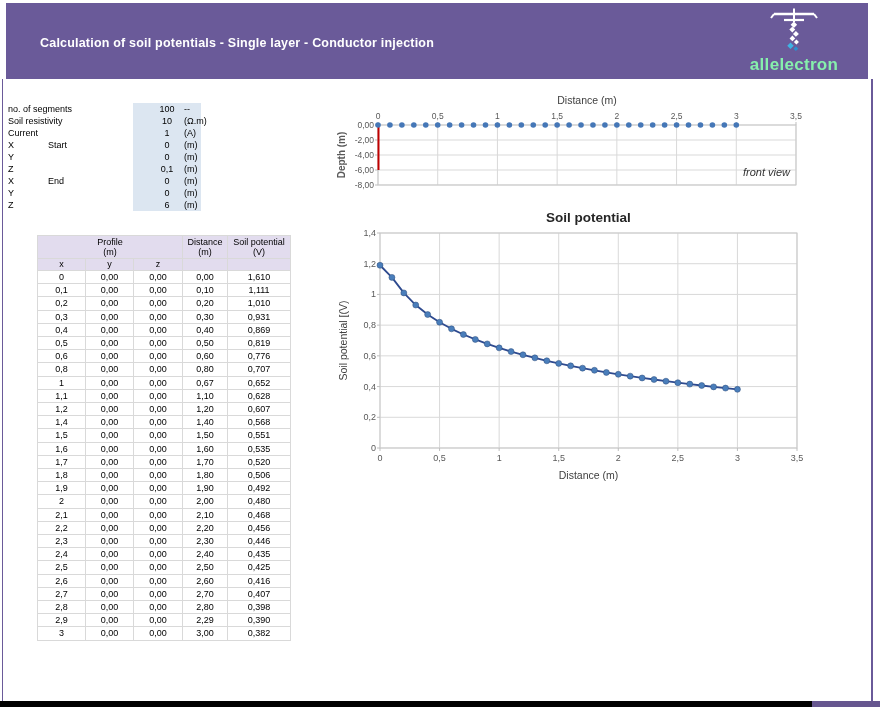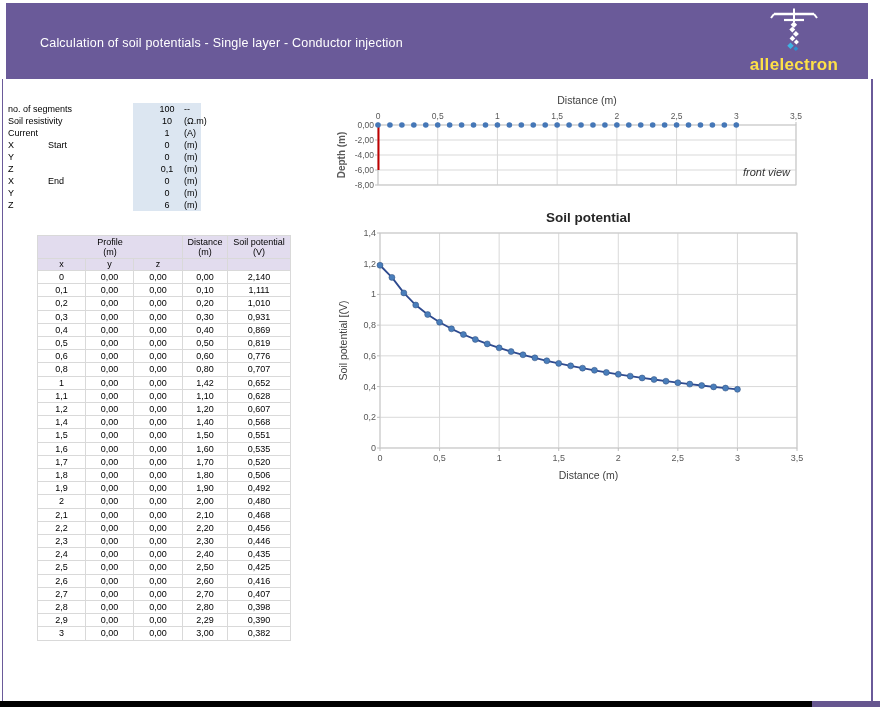--- a/index.html
+++ b/index.html
@@ -9,7 +9,7 @@
   }
   
   .app-header { position:absolute; left:6px; top:3px; width:862px; height:76px; background:#6a5a99; }
-  .app-title  { position:absolute; left:34px; top:33px; color:#ffffff; font-weight:normal; font-size:12.5px; letter-spacing:.2px; white-space:nowrap; }
+  .app-title  { position:absolute; left:34px; top:33px; color:#ffffff; font-weight:bold; font-size:12.5px; letter-spacing:.2px; white-space:nowrap; }
   .logo       { position:absolute; left:728px; top:2px; width:120px; height:74px; }
   .logo-icon  { position:absolute; left:30px; top:2px; width:60px; height:50px; }
   .logo-text  { position:absolute; left:0; top:50px; width:120px; text-align:center; color:#fde047; font-weight:bold; font-size:17px; letter-spacing:.3px; }

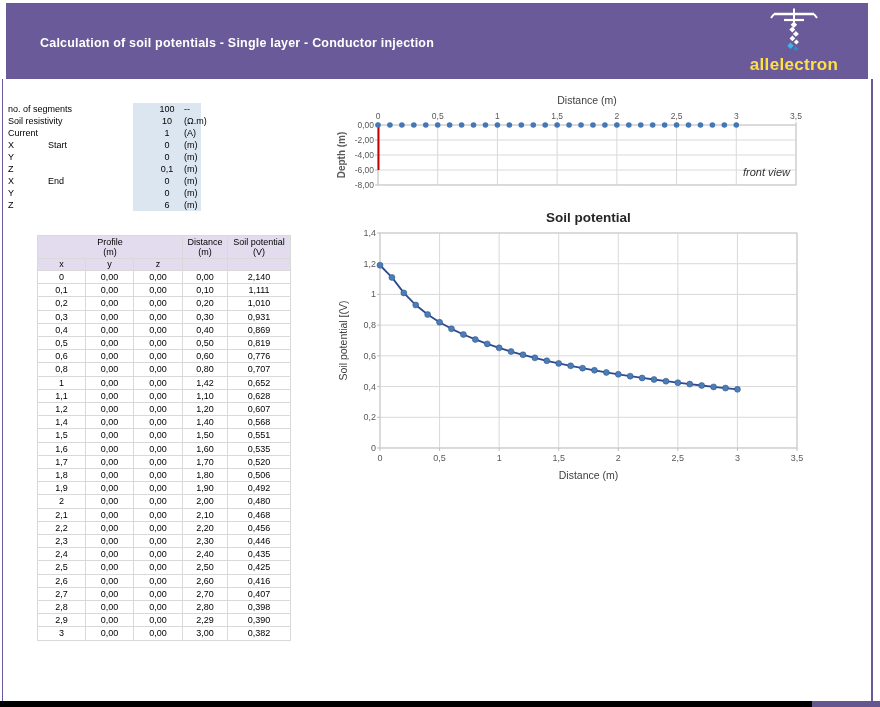--- a/index.html
+++ b/index.html
@@ -12,7 +12,7 @@
   .app-title  { position:absolute; left:34px; top:33px; color:#ffffff; font-weight:bold; font-size:12.5px; letter-spacing:.2px; white-space:nowrap; }
   .logo       { position:absolute; left:728px; top:2px; width:120px; height:74px; }
   .logo-icon  { position:absolute; left:30px; top:2px; width:60px; height:50px; }
-  .logo-text  { position:absolute; left:0; top:50px; width:120px; text-align:center; color:#fde047; font-weight:bold; font-size:17px; letter-spacing:.3px; }
+  .logo-text  { position:absolute; left:0; top:50px; width:120px; text-align:center; color:#86efac; font-weight:bold; font-size:17px; letter-spacing:.3px; }
   
   .edge-left   { position:absolute; left:2px;  top:79px; width:1px; height:622px; background:#6a5a99; }
   .edge-right  { position:absolute; left:871px; top:79px; width:2px; height:622px; background:#6a5a99; }

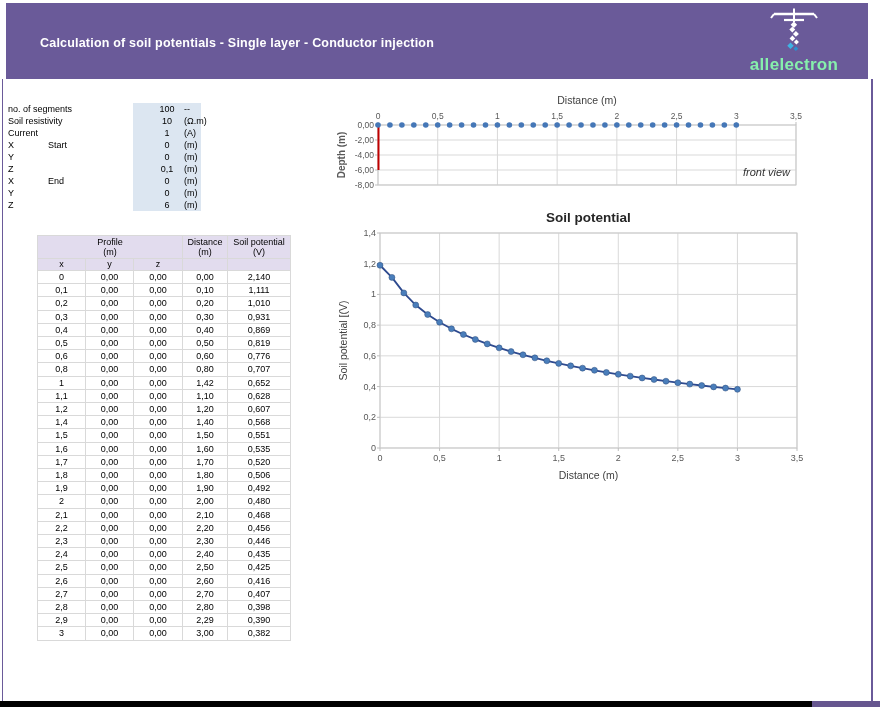--- a/index.html
+++ b/index.html
@@ -163,7 +163,7 @@
             <td>0,00</td>
             <td>0,00</td>
             <td>0,00</td>
-            <td>2,140</td>
+            <td>1,610</td>
           </tr>
           <tr>
             <td>0,1</td>

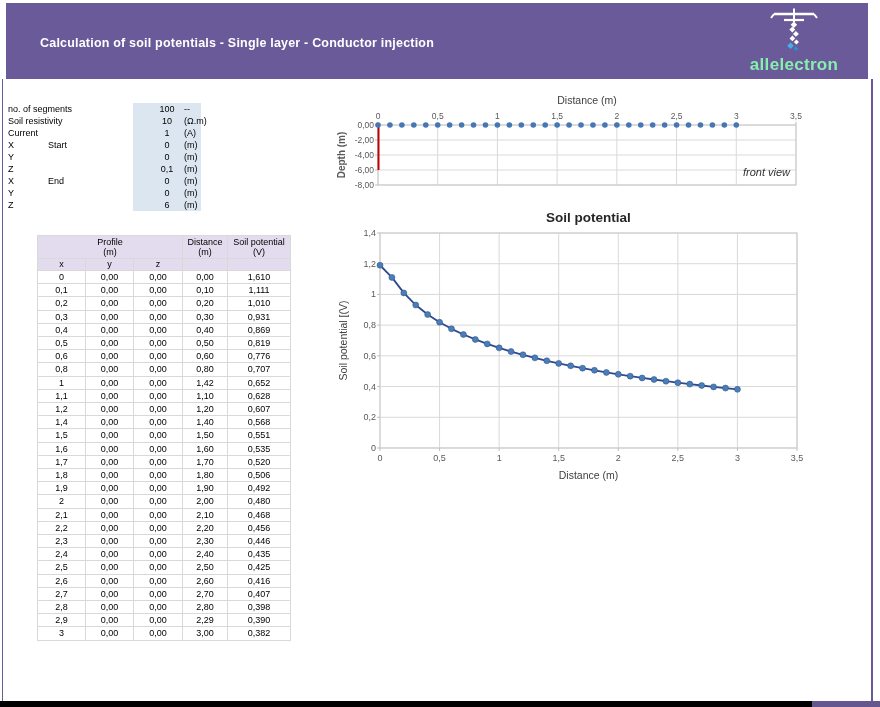--- a/index.html
+++ b/index.html
@@ -218,7 +218,7 @@
             <td>1</td>
             <td>0,00</td>
             <td>0,00</td>
-            <td>1,42</td>
+            <td>0,67</td>
             <td>0,652</td>
           </tr>
           <tr>

